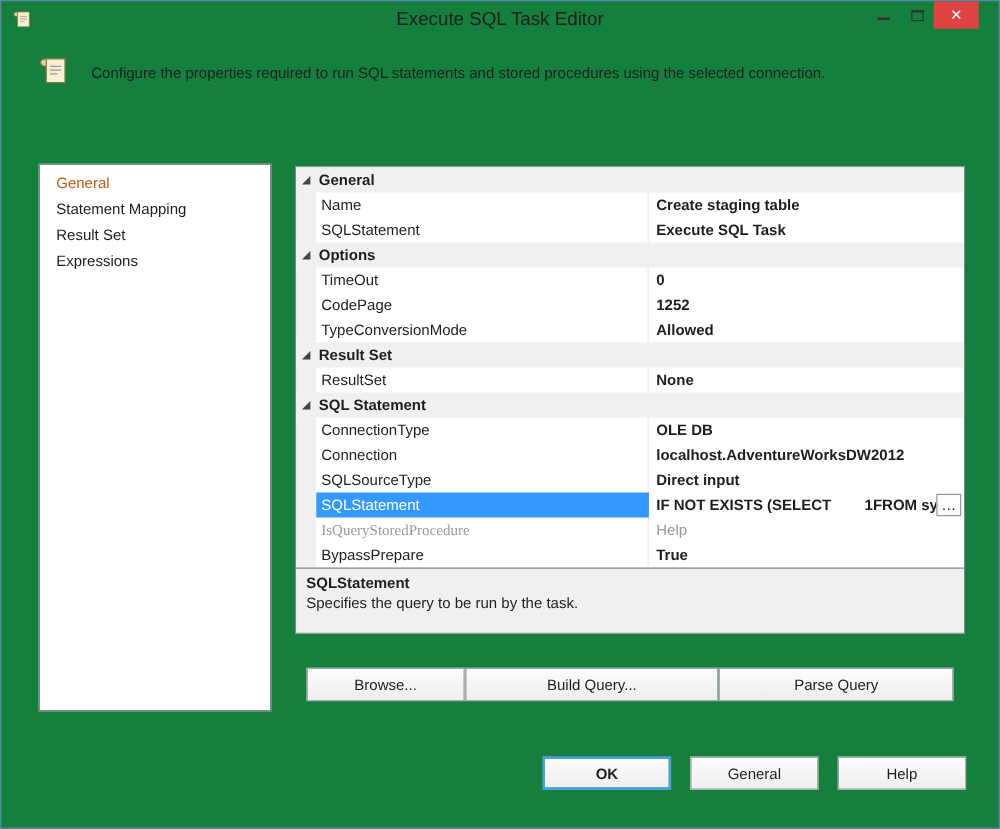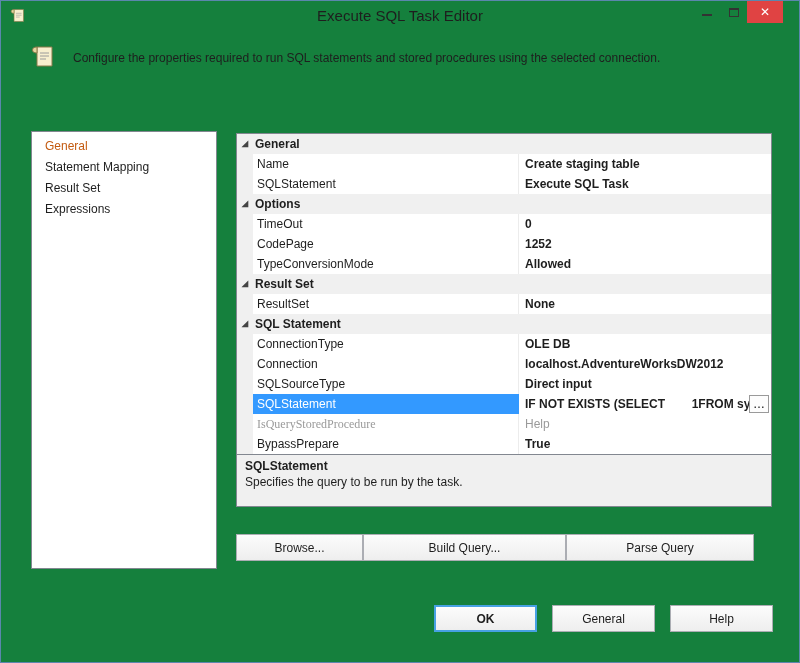--- a/index.html
+++ b/index.html
@@ -64,7 +64,7 @@
     font-family:"Liberation Sans", sans-serif; font-size:12px; color:#1e1e1e;
     background:linear-gradient(#fcfcfc,#eeeeee); border:1px solid #abadb3; cursor:default;
   }
-  .action-row { position:absolute; left:235px; top:533px; width:536px; display:flex; justify-content:flex-start; }
+  .action-row { position:absolute; left:235px; top:533px; width:536px; display:flex; justify-content:center; }
   .btn-browse { width:127px; height:27px; }
   .btn-build  { width:203px; height:27px; }
   .btn-parse  { width:188px; height:27px; }

